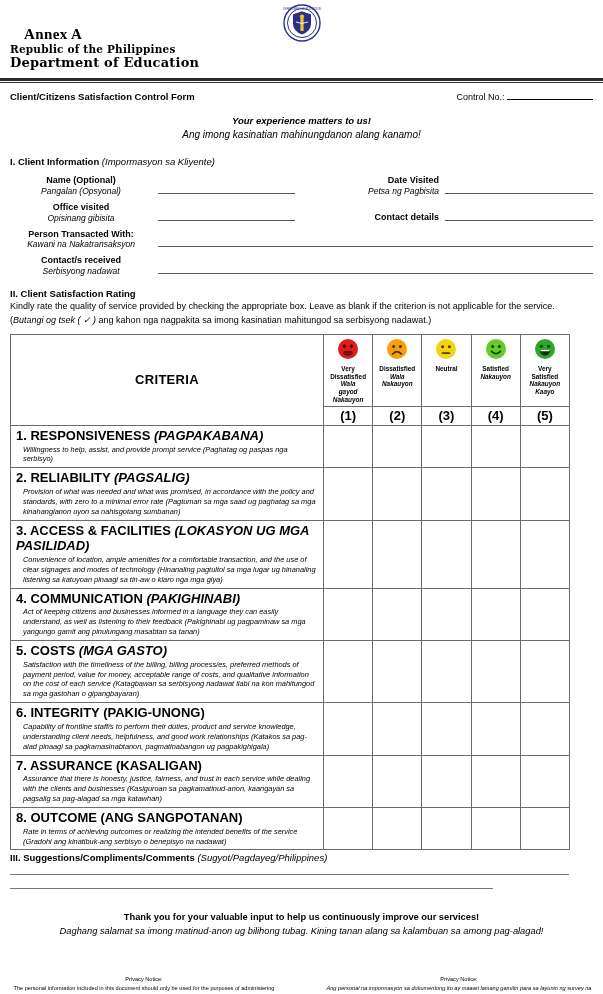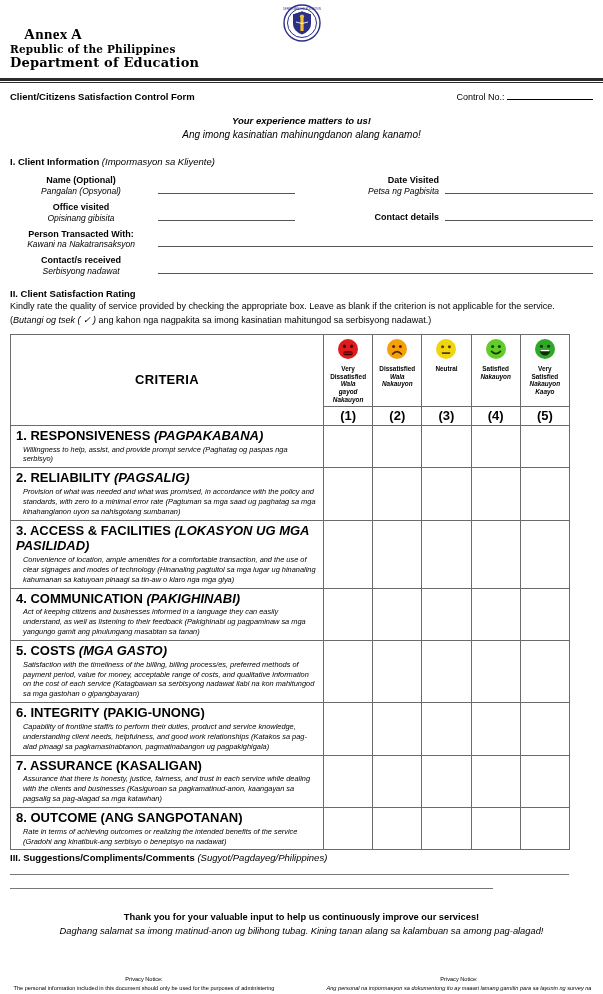--- a/index.html
+++ b/index.html
@@ -317,7 +317,7 @@
       <tr>
         <td class="crit">
           <div class="crit-name"><span>3. ACCESS &amp; FACILITIES </span><i>(LOKASYON UG MGA PASILIDAD)</i></div>
-          <div class="crit-desc">Convenience of location, ample amenities for a comfortable transaction, and the use of clear signages and modes of technology (Hinanaling pagtultol sa mga lugar ug hinanaling kahumanan sa katuyoan pinaagi sa tin-aw o klaro nga mga giya)</div>
+          <div class="crit-desc">Convenience of location, ample amenities for a comfortable transaction, and the use of clear signages and modes of technology (Hinanaling pagtultol sa mga lugar ug hinanaling listening sa katuyoan pinaagi sa tin-aw o klaro nga mga giya)</div>
         </td>
         <td class="box"></td>
         <td class="box"></td>

